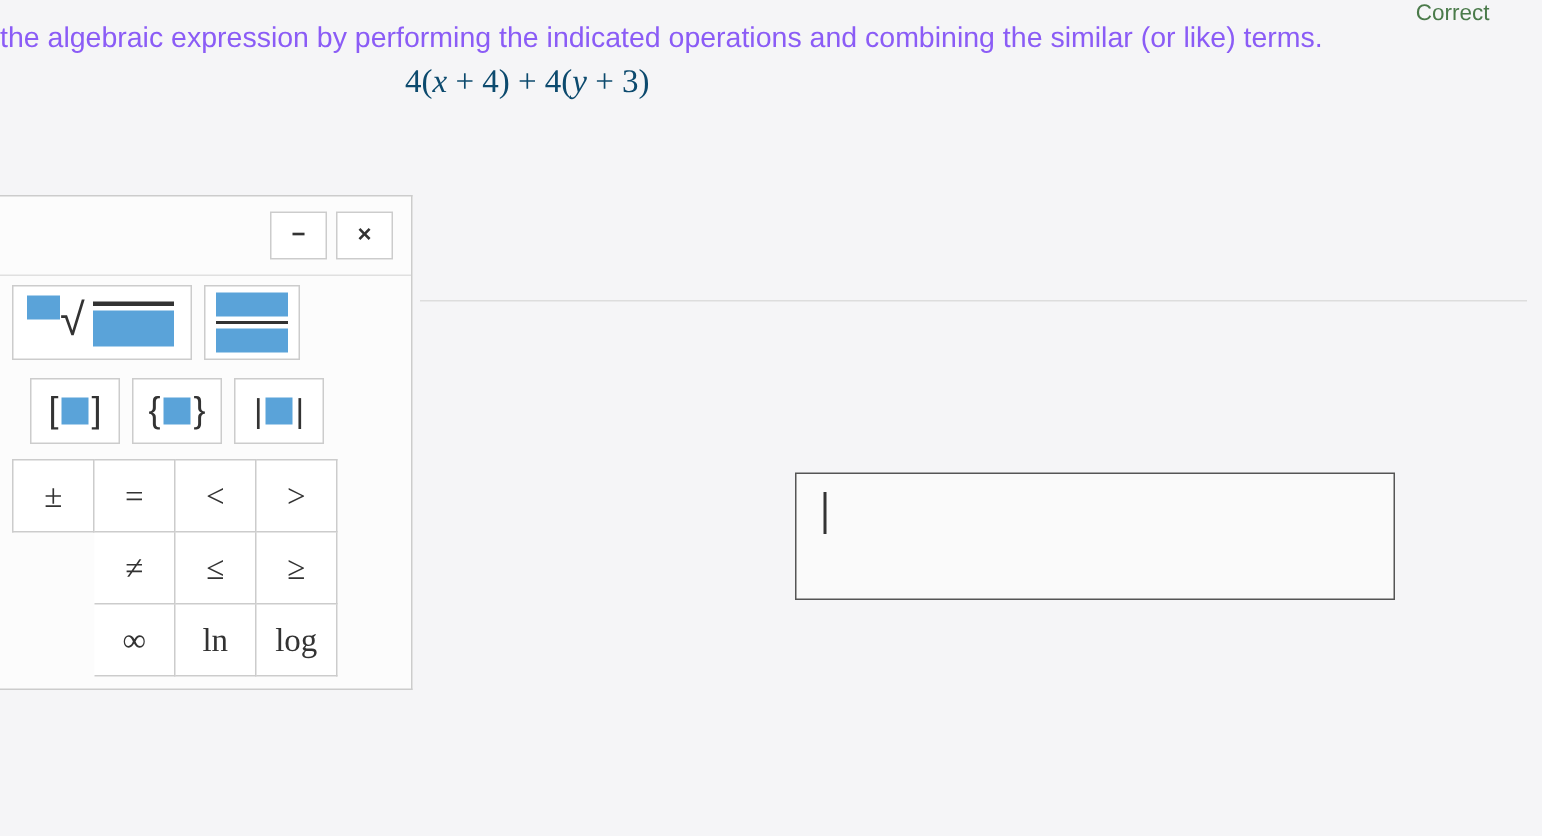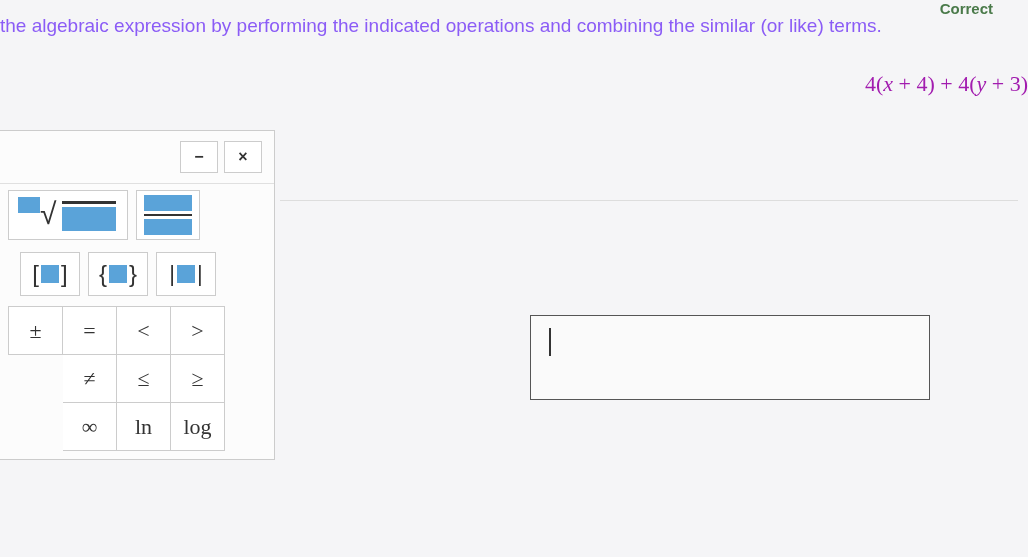--- a/index.html
+++ b/index.html
@@ -18,7 +18,7 @@
       padding: 0 35px;
       color: #4a7a4a;
       font-size: 15px;
-      font-weight: 700;
+      font-weight: 400;
       text-align: center;
     }
     .question-area {

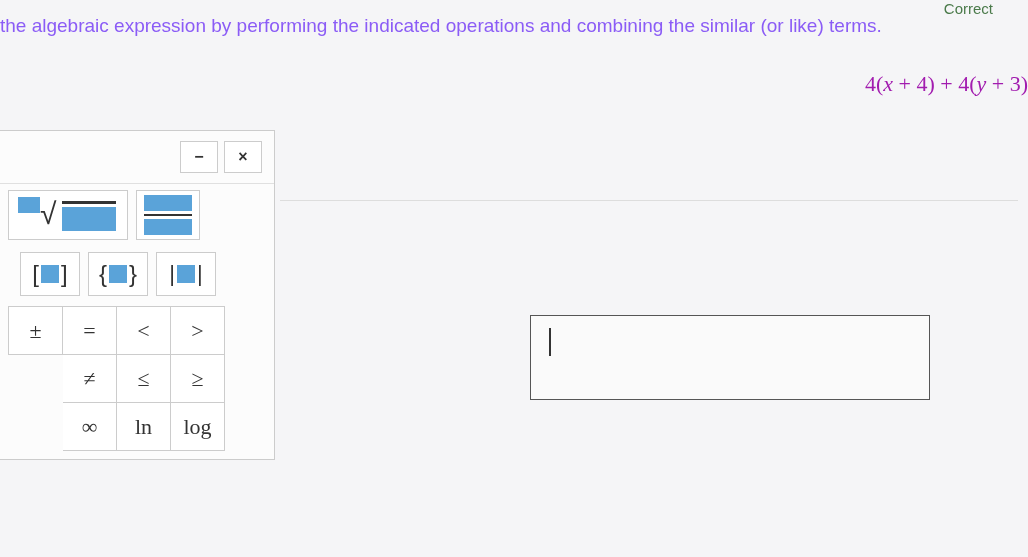--- a/index.html
+++ b/index.html
@@ -28,13 +28,12 @@
       line-height: 1.5;
     }
     .expression {
-      text-align: right;
+      text-align: left;
       padding-left: 270px;
-      margin-top: 30px;
       font-family: "Times New Roman", serif;
       font-size: 22px;
       font-style: italic;
-      color: #a21caf;
+      color: #0c4a6e;
     }
     .expression .num { font-style: normal; }
     .editor-container {

